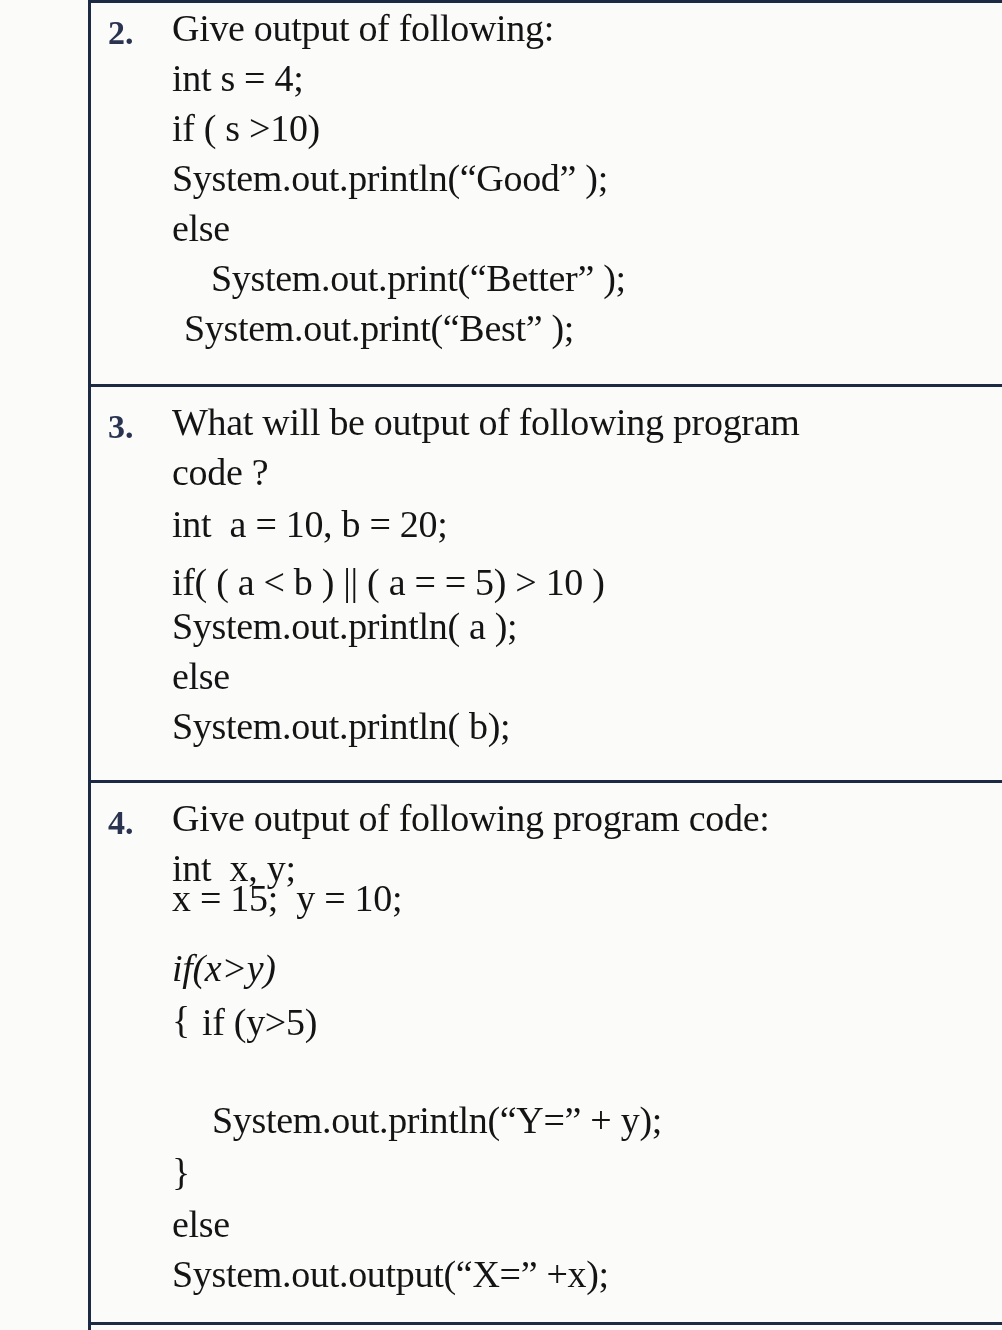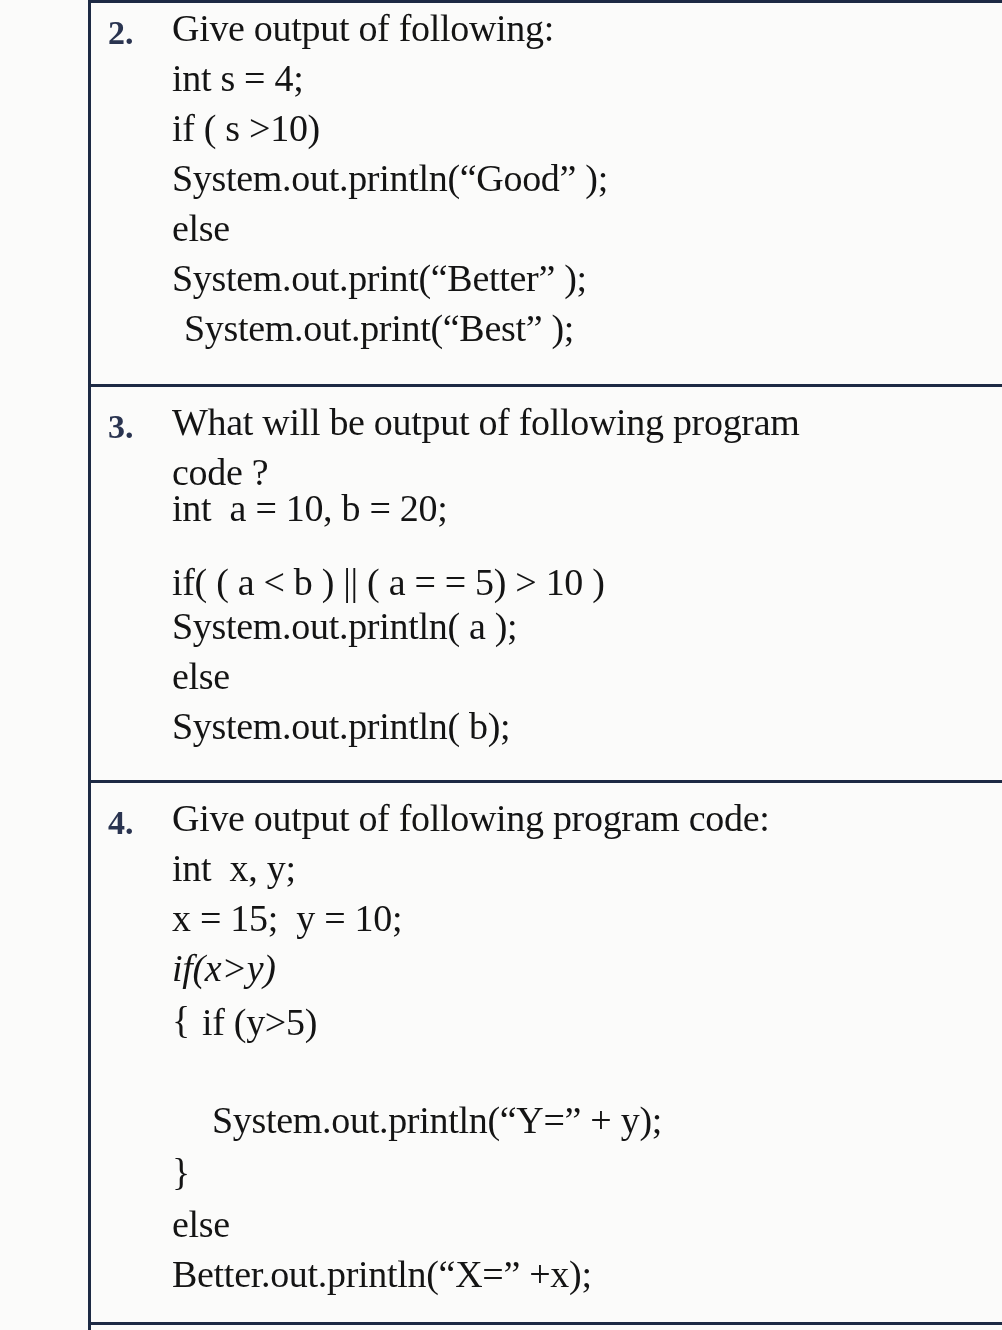--- a/index.html
+++ b/index.html
@@ -28,7 +28,7 @@
   <div class="line" style="top:106px;">if ( s &gt;10)</div>
   <div class="line" style="top:156px;">System.out.println(“Good” );</div>
   <div class="line" style="top:206px;">else</div>
-  <div class="line" style="top:256px;">System.out.print(“Better” );</div>
+  <div class="line" style="top:256px;margin-left:39px;">System.out.print(“Better” );</div>
   <div class="line" style="top:306px;margin-left:12px;">System.out.print(“Best” );</div>
 </div>
 

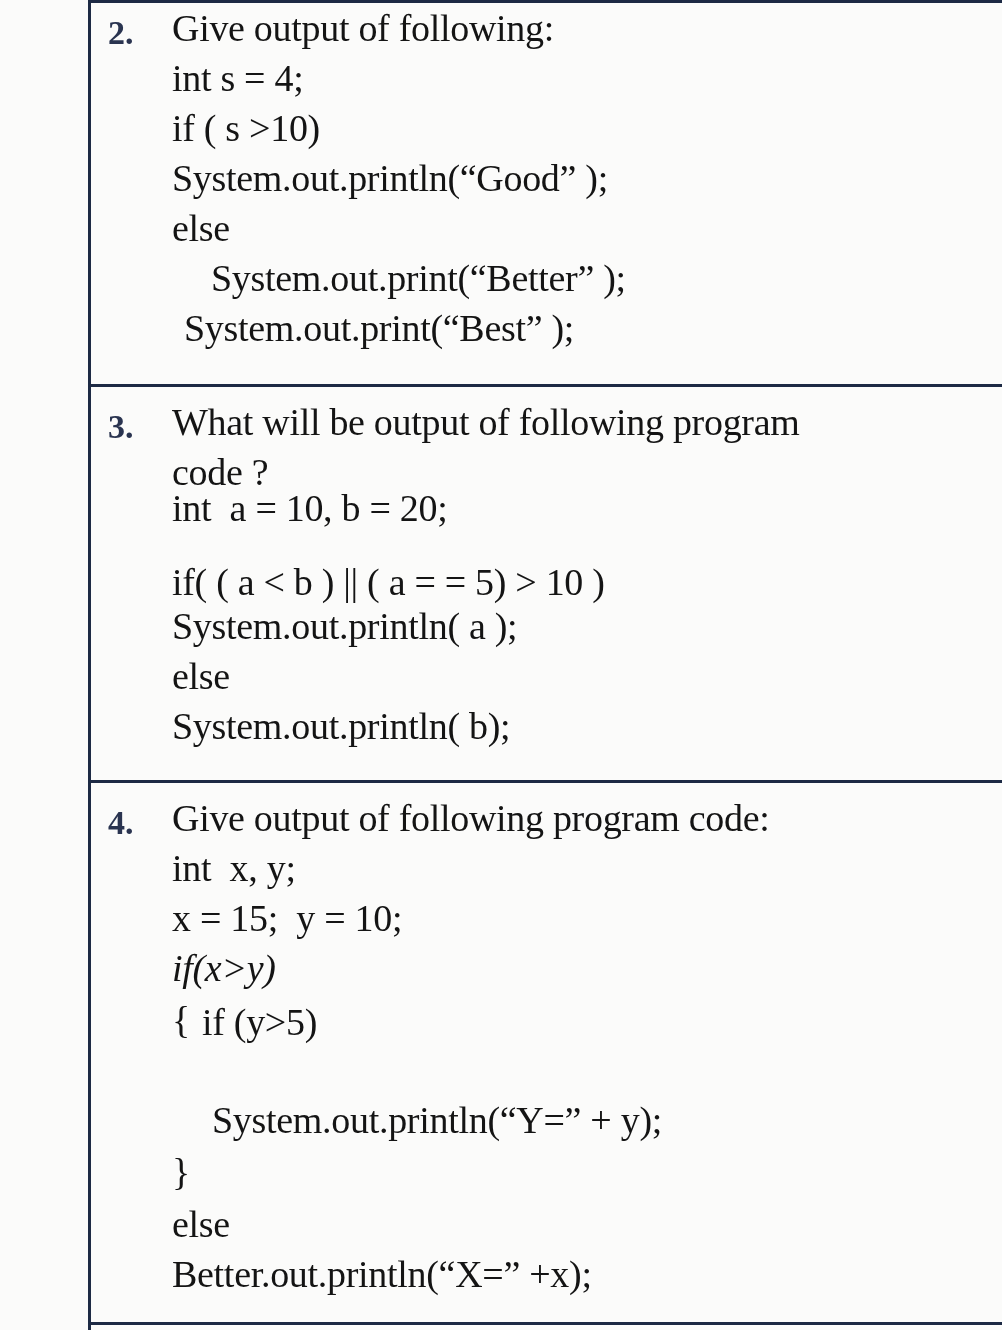--- a/index.html
+++ b/index.html
@@ -36,7 +36,7 @@
   <span class="num" style="top:408px;">3.</span>
   <div class="line" style="top:400px;">What will be output of following program</div>
   <div class="line" style="top:450px;">code ?</div>
-  <div class="line" style="top:486px;">int  a = 10, b = 20;</div>
+  <div class="line" style="top:502px;">int  a = 10, b = 20;</div>
   <div class="line" style="top:560px;">if( ( a &lt; b ) || ( a = = 5) &gt; 10 )</div>
   <div class="line" style="top:604px;">System.out.println( a );</div>
   <div class="line" style="top:654px;">else</div>

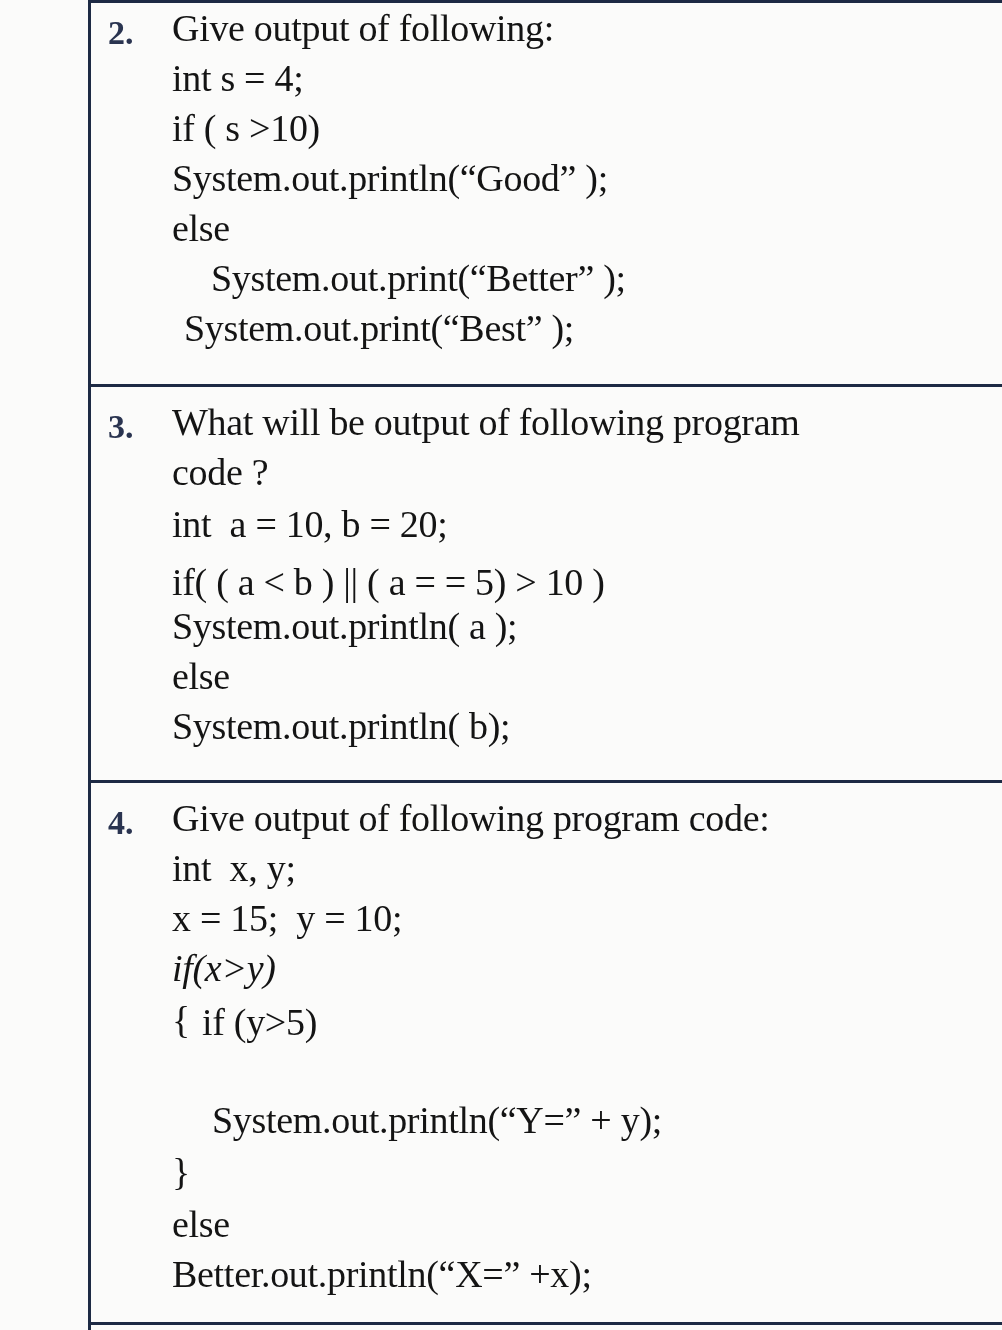--- a/index.html
+++ b/index.html
@@ -47,7 +47,7 @@
   <span class="num" style="top:804px;">4.</span>
   <div class="line" style="top:796px;">Give output of following program code:</div>
   <div class="line" style="top:846px;">int  x, y;</div>
-  <div class="line" style="top:896px;text-align:center;">x = 15;  y = 10;</div>
+  <div class="line" style="top:876px;text-align:center;">x = 15;  y = 10;</div>
   <div class="line" style="top:946px;font-style:italic;">if(x&gt;y)</div>
   <div class="line" style="top:998px;">{</div>
   <div class="line" style="top:1000px;left:102px;">if (y&gt;5)</div>

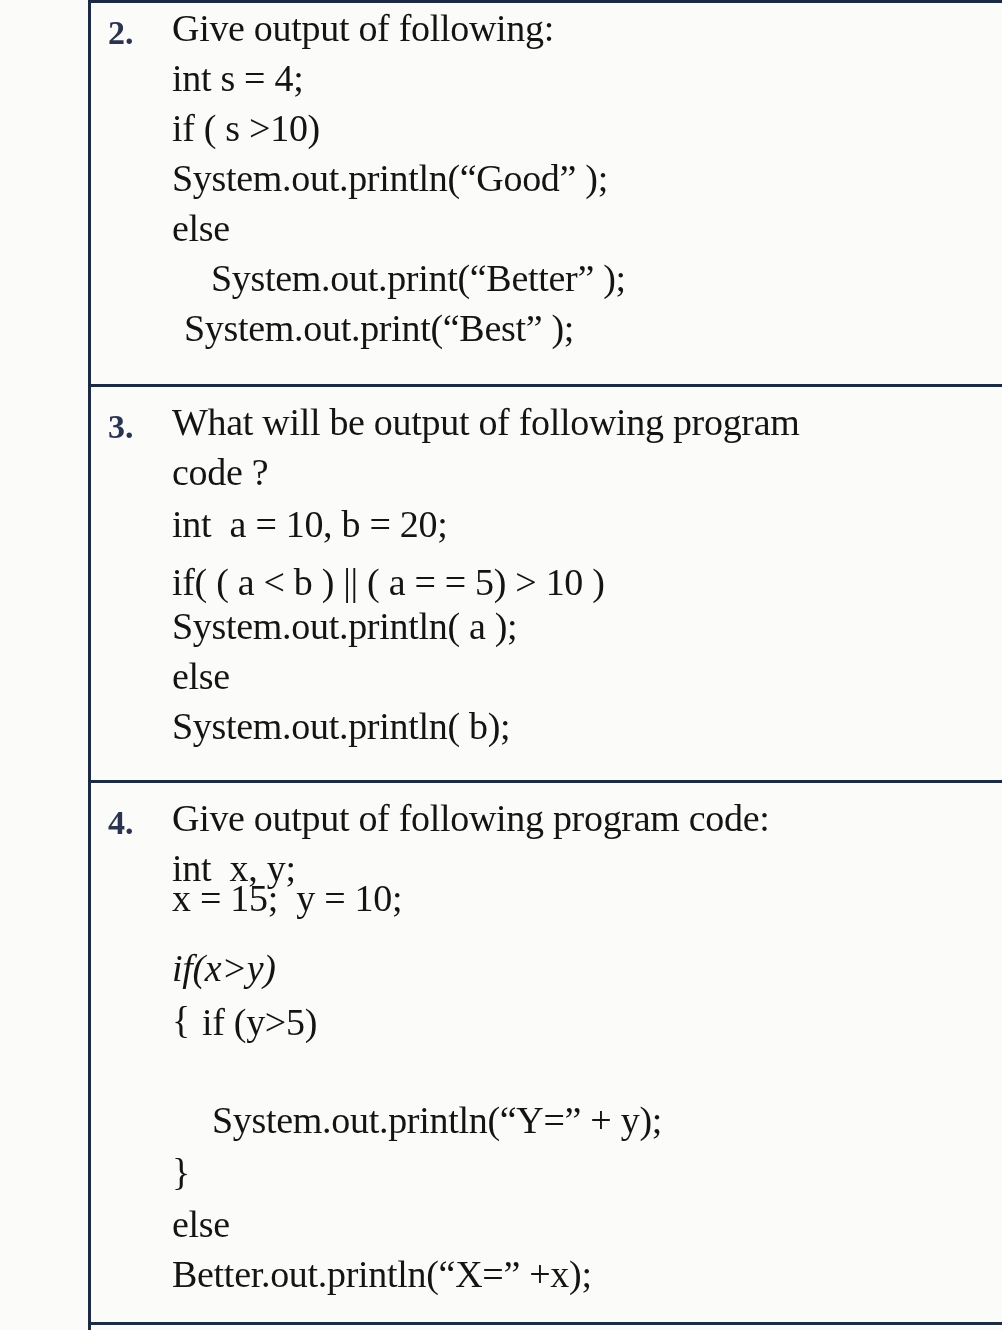--- a/index.html
+++ b/index.html
@@ -54,7 +54,7 @@
   <div class="line" style="top:1098px;left:112px;">System.out.println(“Y=” + y);</div>
   <div class="line" style="top:1150px;">}</div>
   <div class="line" style="top:1202px;">else</div>
-  <div class="line" style="top:1252px;">Better.out.println(“X=” +x);</div>
+  <div class="line" style="top:1252px;">System.out.output(“X=” +x);</div>
 </div>
 
 </body></html>

